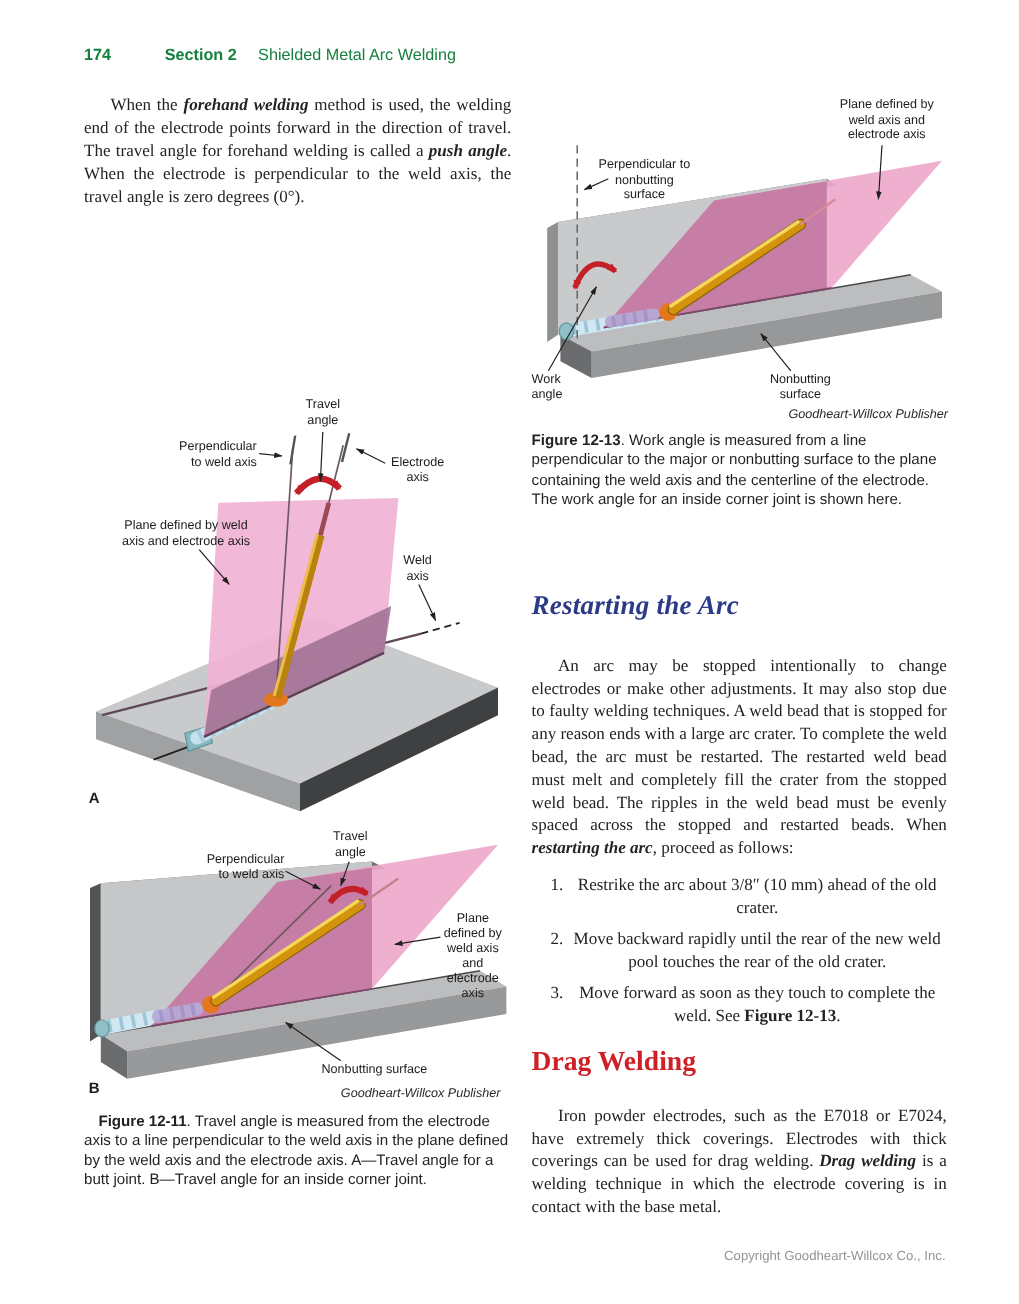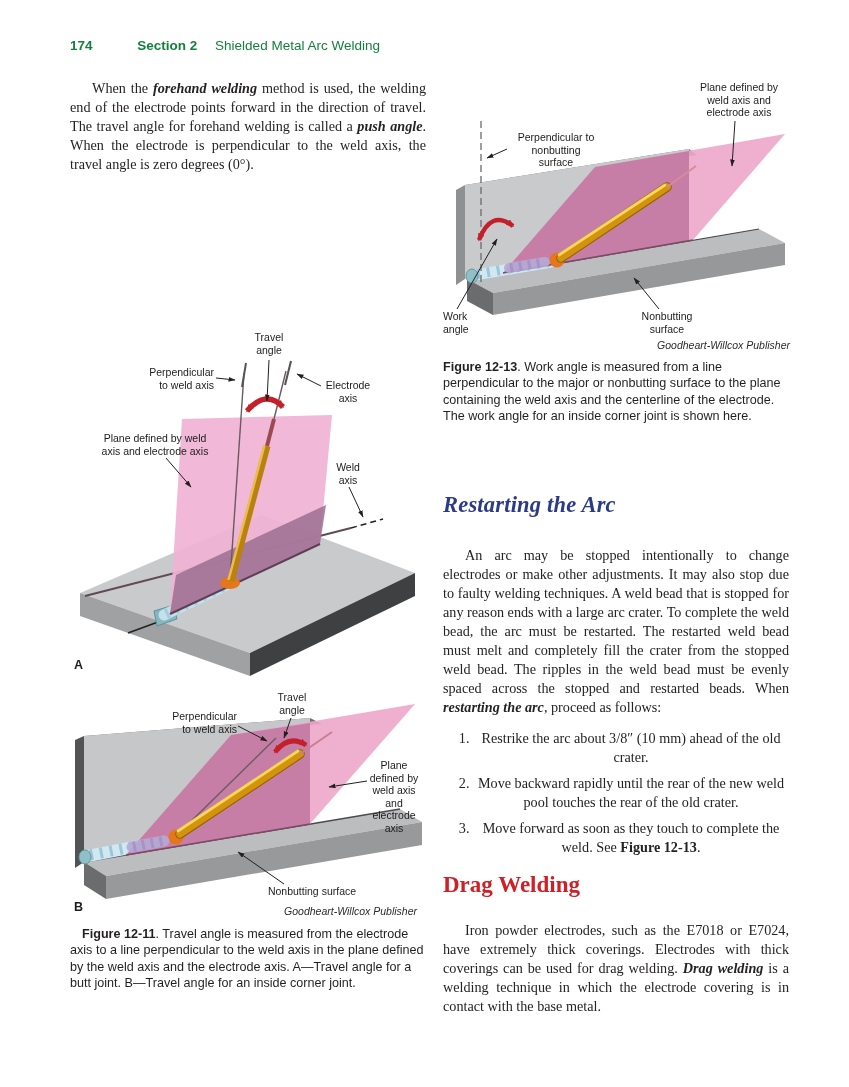--- a/index.html
+++ b/index.html
@@ -211,7 +211,7 @@
       <line x1="216" y1="234" x2="191" y2="203" stroke="#221f1f" stroke-width="1" marker-end="url(#ahC)"></line>
     </svg>
     <div class="figlabel center" style="left:248px;top:6px;width:96px;">Plane defined by weld axis and electrode axis</div>
-    <div class="figlabel center" style="left:71px;top:56px;width:84px;">Perpendicular to nonbutting surface</div>
+    <div class="figlabel center" style="left:52px;top:56px;width:84px;">Perpendicular to nonbutting surface</div>
     <div class="figlabel" style="left:0px;top:235px;width:42px;">Work angle</div>
     <div class="figlabel center" style="left:192px;top:235px;width:64px;">Nonbutting surface</div>
     <div class="credit" style="left:145px;top:264px;width:202px;">Goodheart-Willcox Publisher</div>

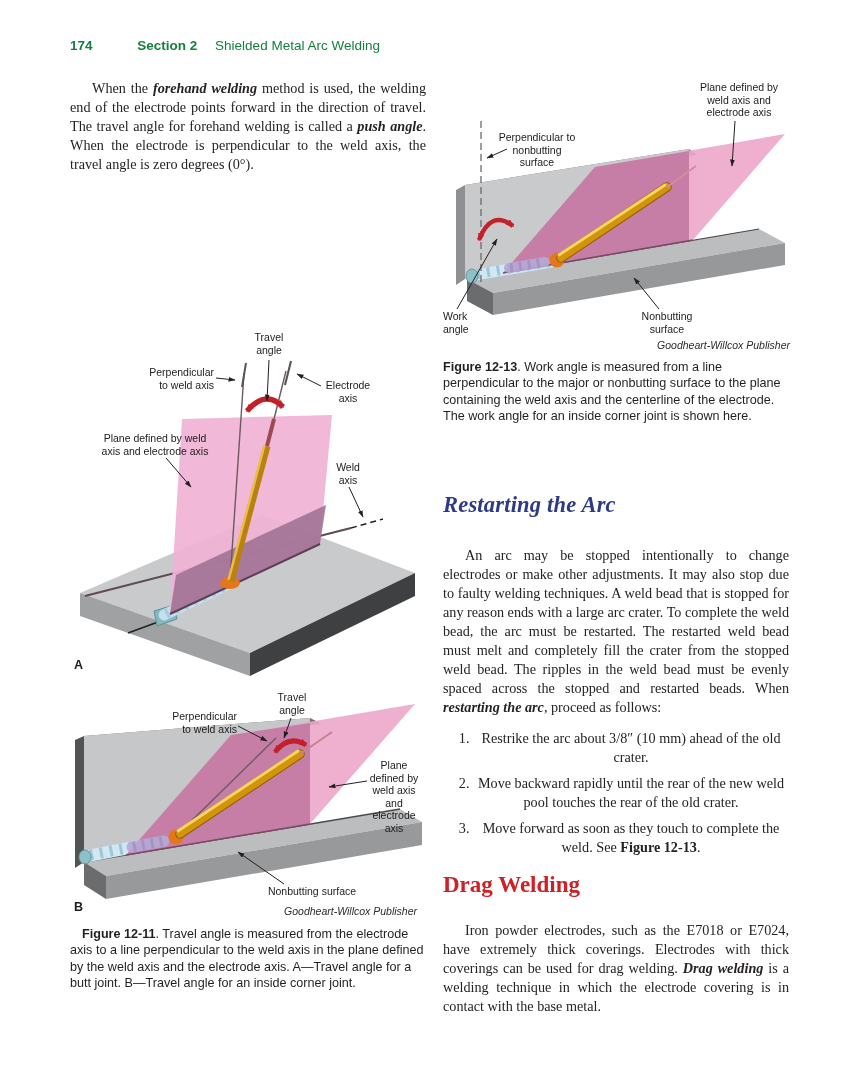--- a/index.html
+++ b/index.html
@@ -233,6 +233,7 @@
   <h2 class="h-red" style="left:443px;top:872px;margin:0;">Drag Welding</h2>
   <div class="col-block bodytext indent" style="left:443px;top:921px;width:346px;"><span>Iron powder electrodes, such as the E7018 or E7024, have extremely thick coverings. Electrodes with thick coverings can be used for drag welding. </span><span style="font-weight: bold; font-style: italic;">Drag welding</span><span> is a welding technique in which the electrode covering is in contact with the base metal.</span></div>
 
+  <div class="footer" style="left:443px;top:1041px;width:345px;">Copyright Goodheart-Willcox Co., Inc.</div>
 
 </div>
 

